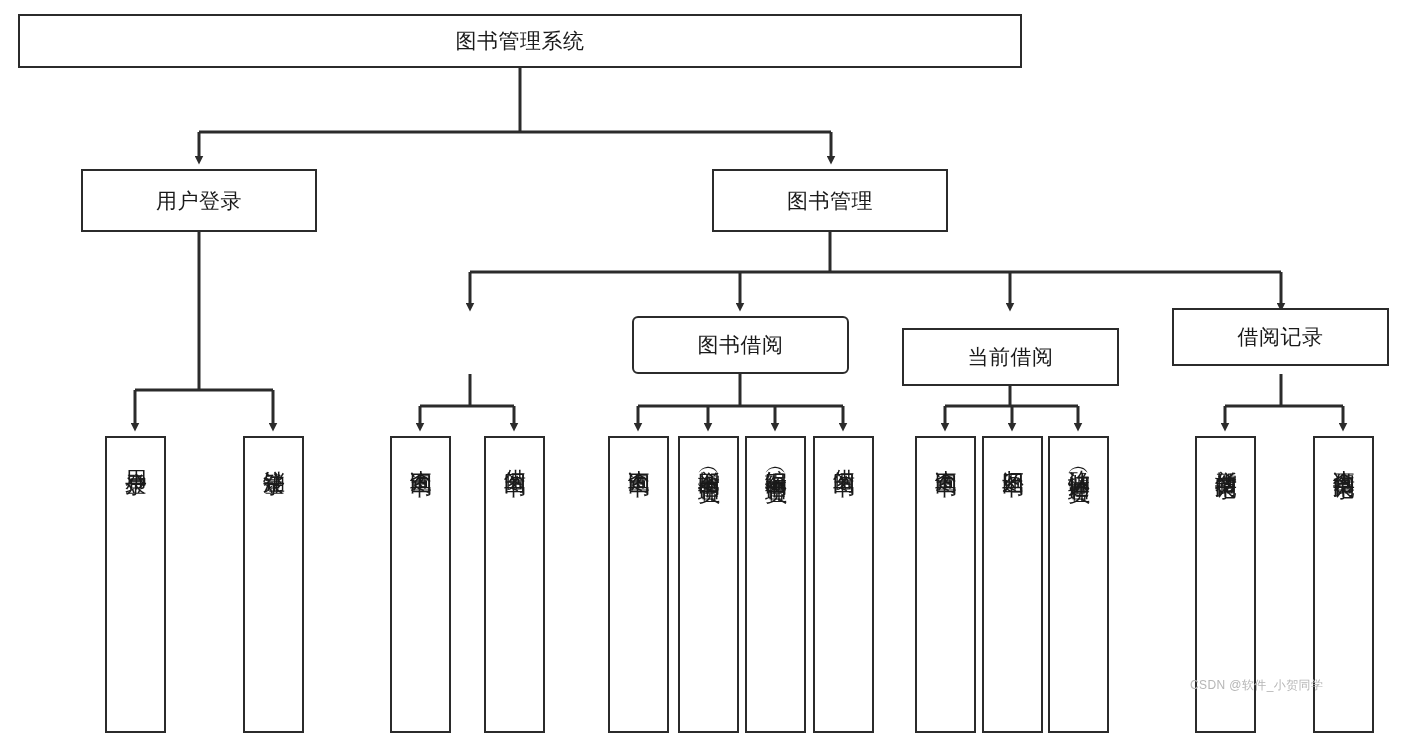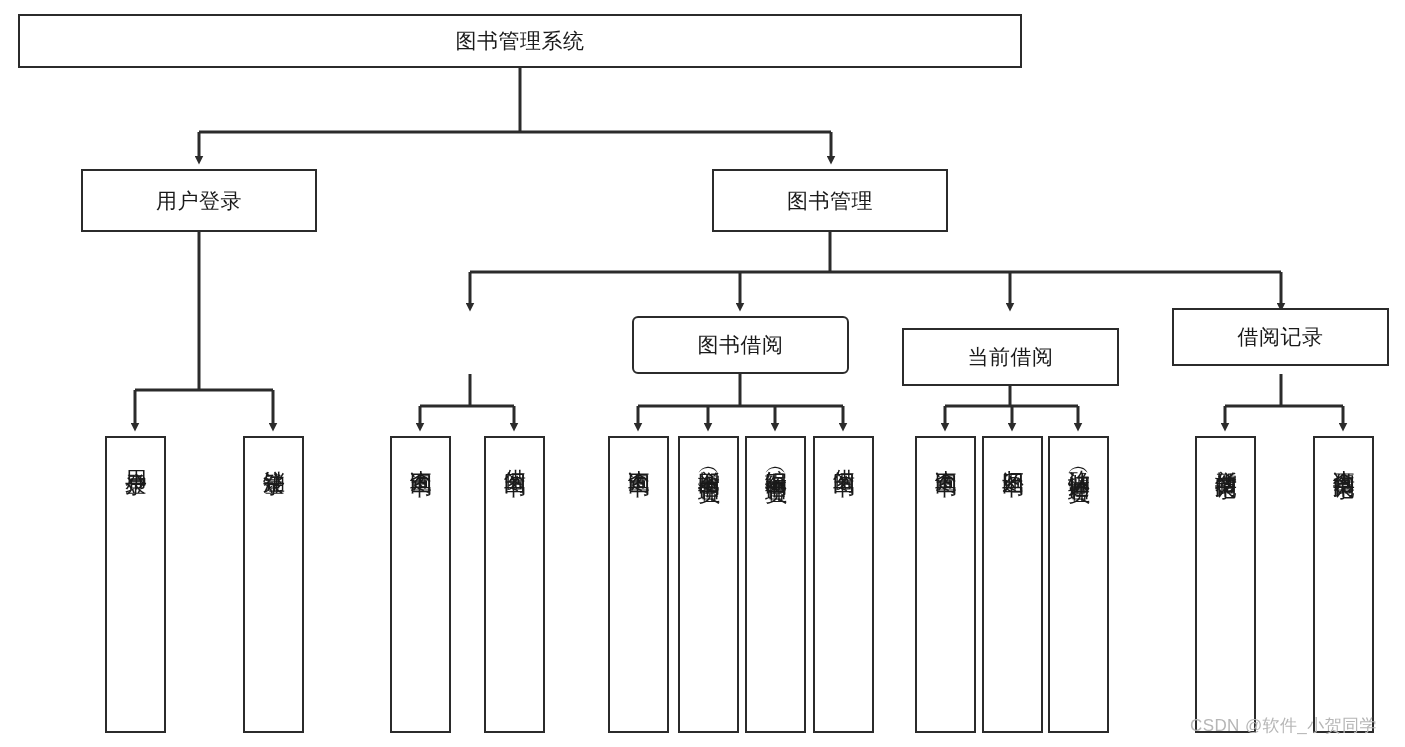--- a/index.html
+++ b/index.html
@@ -68,8 +68,8 @@
   .watermark {
     position: absolute;
     left: 1190px;
-    top: 714px;
-    font-size: 17px;
+    top: 677px;
+    font-size: 12px;
     color: #b6b6b6;
     white-space: nowrap;
     letter-spacing: 0.4px;

